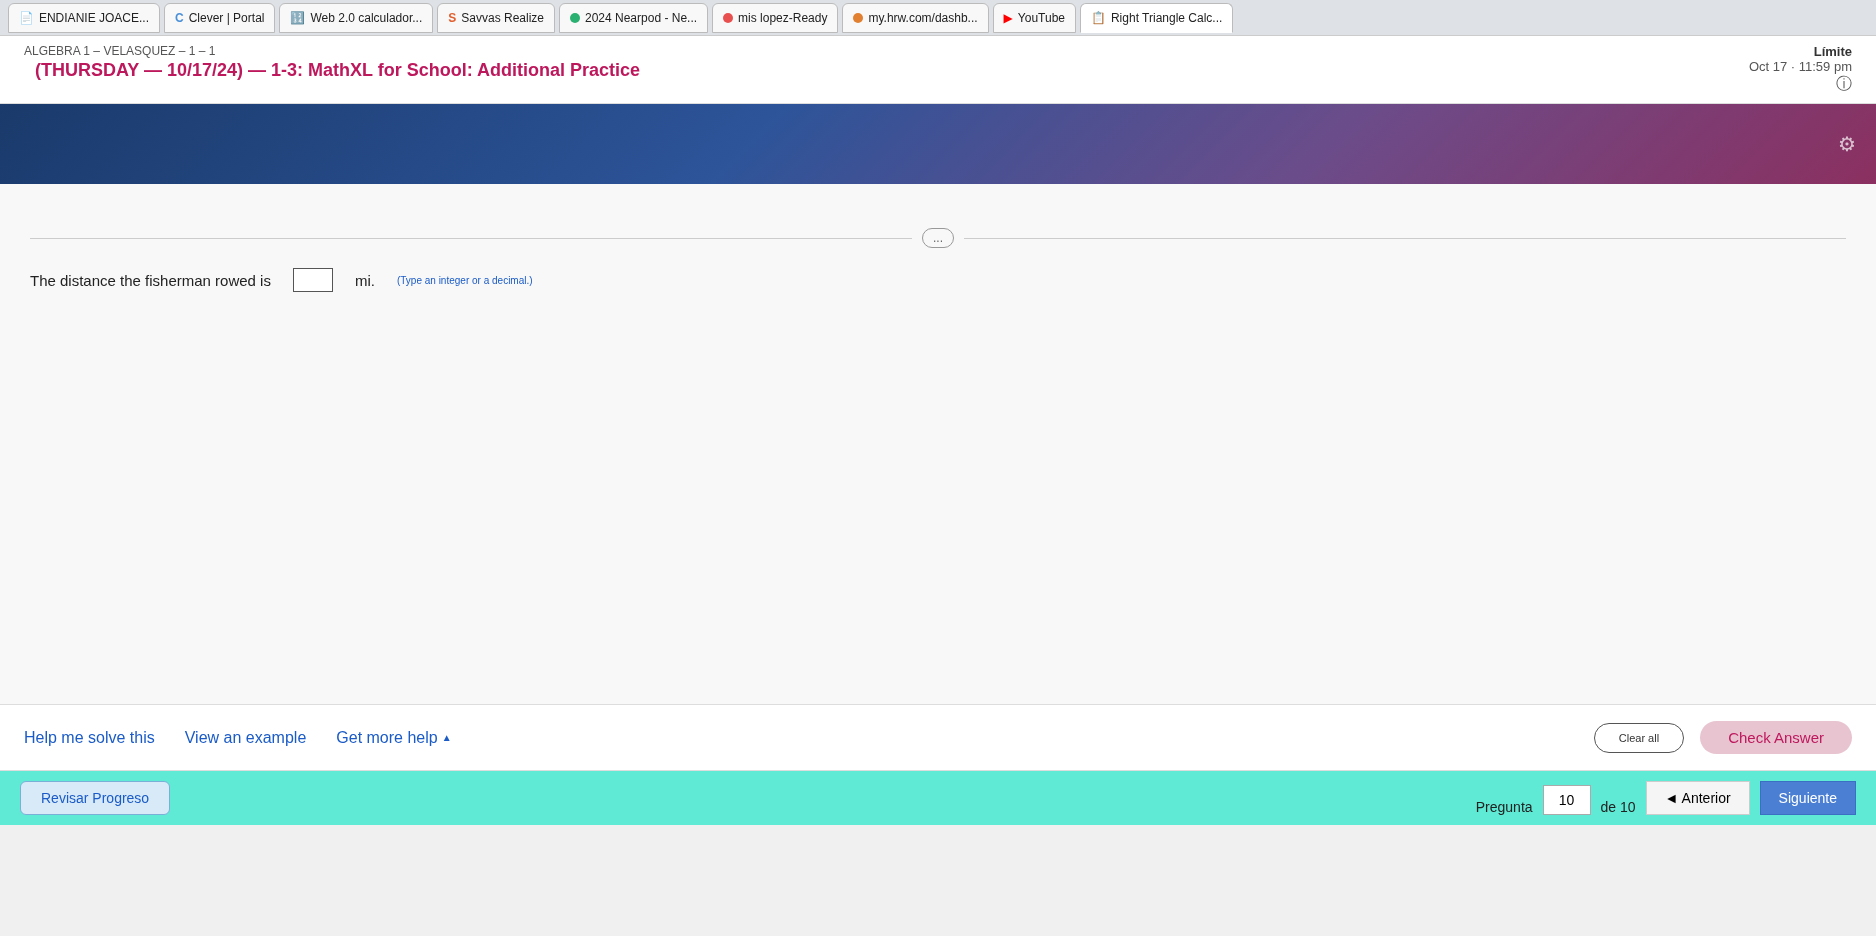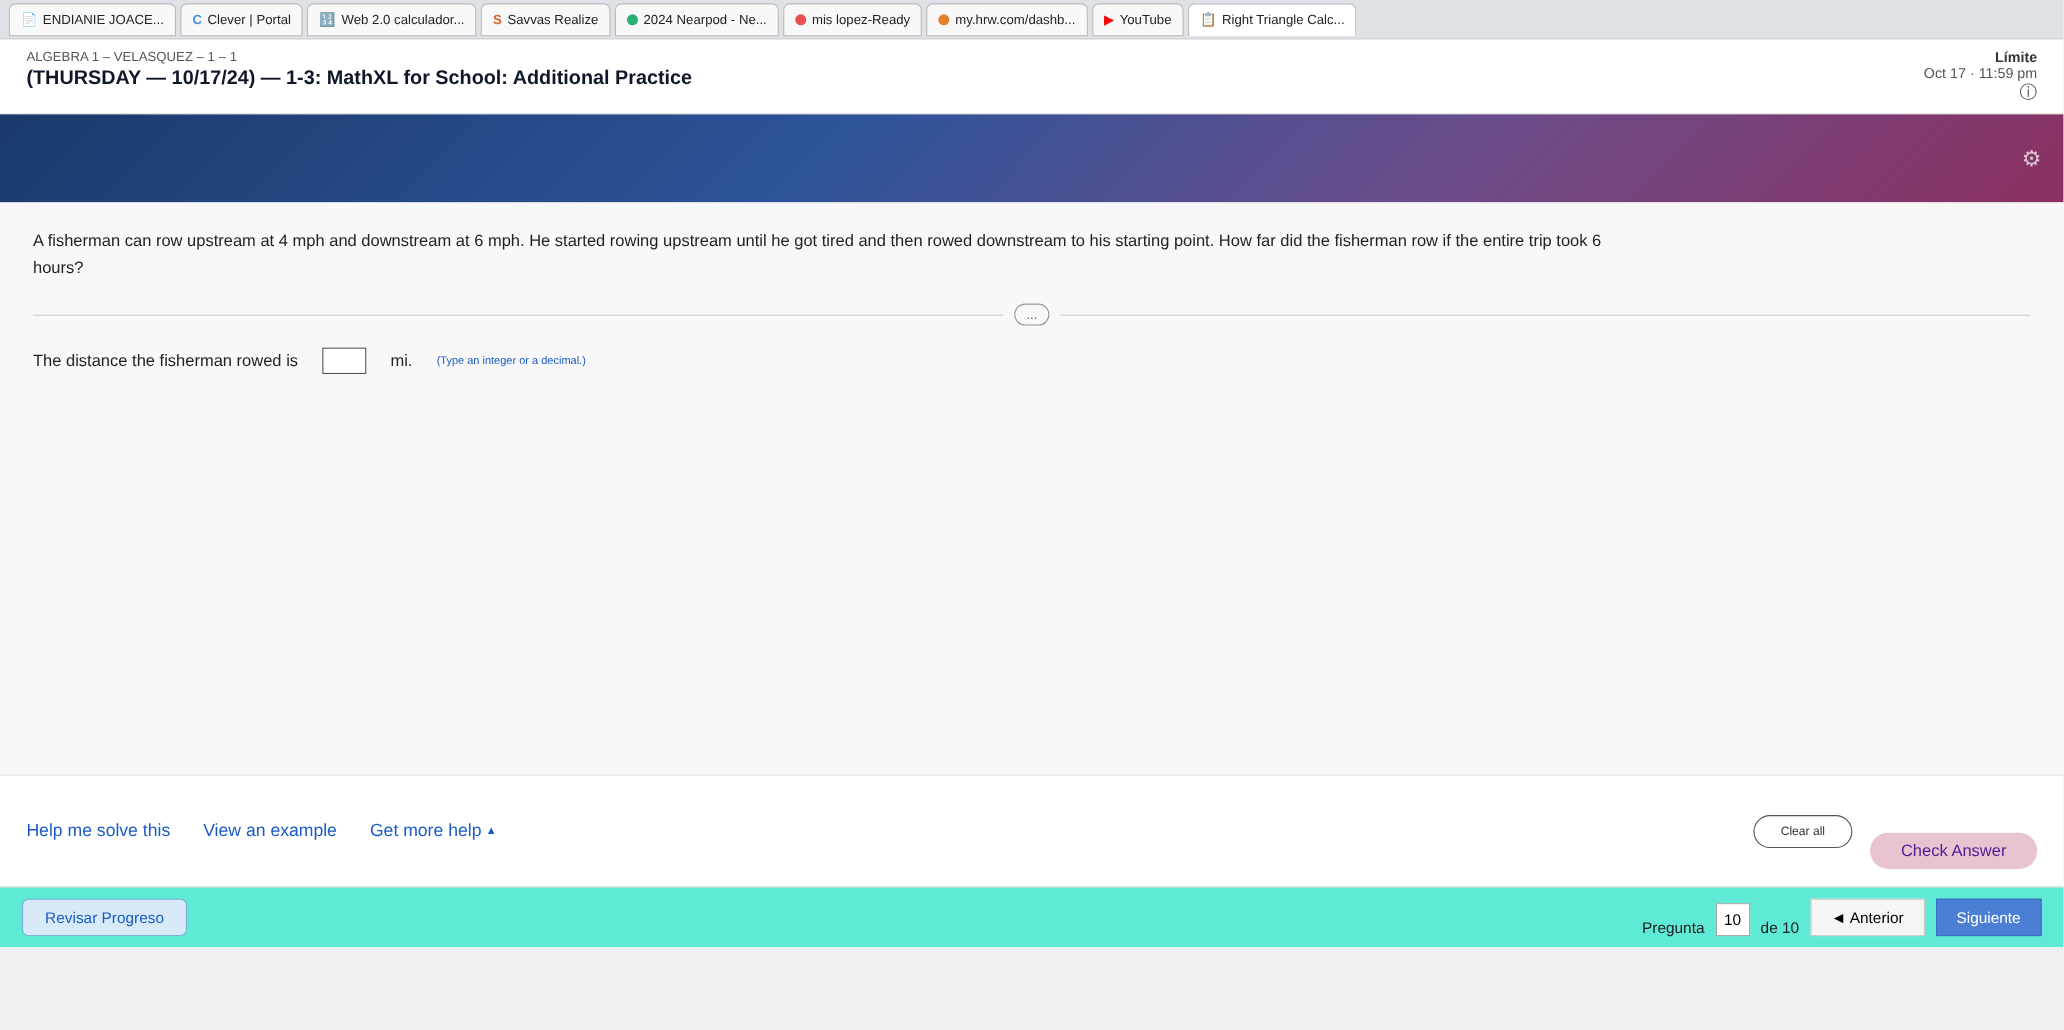--- a/index.html
+++ b/index.html
@@ -42,7 +42,7 @@
       align-items: flex-start;
     }
     .page-header-left { font-size: 13px; }
-    .page-title { font-size: 18px; font-weight: bold; color: #0f172a; margin-top: 2px; }
+    .page-title { font-size: 18px; font-weight: bold; color: #be185d; margin-top: 2px; margin-left: 11px; }
     .page-header-right { text-align: right; font-size: 13px; color: #555; }
     .limit-label { font-weight: bold; color: #333; }
 

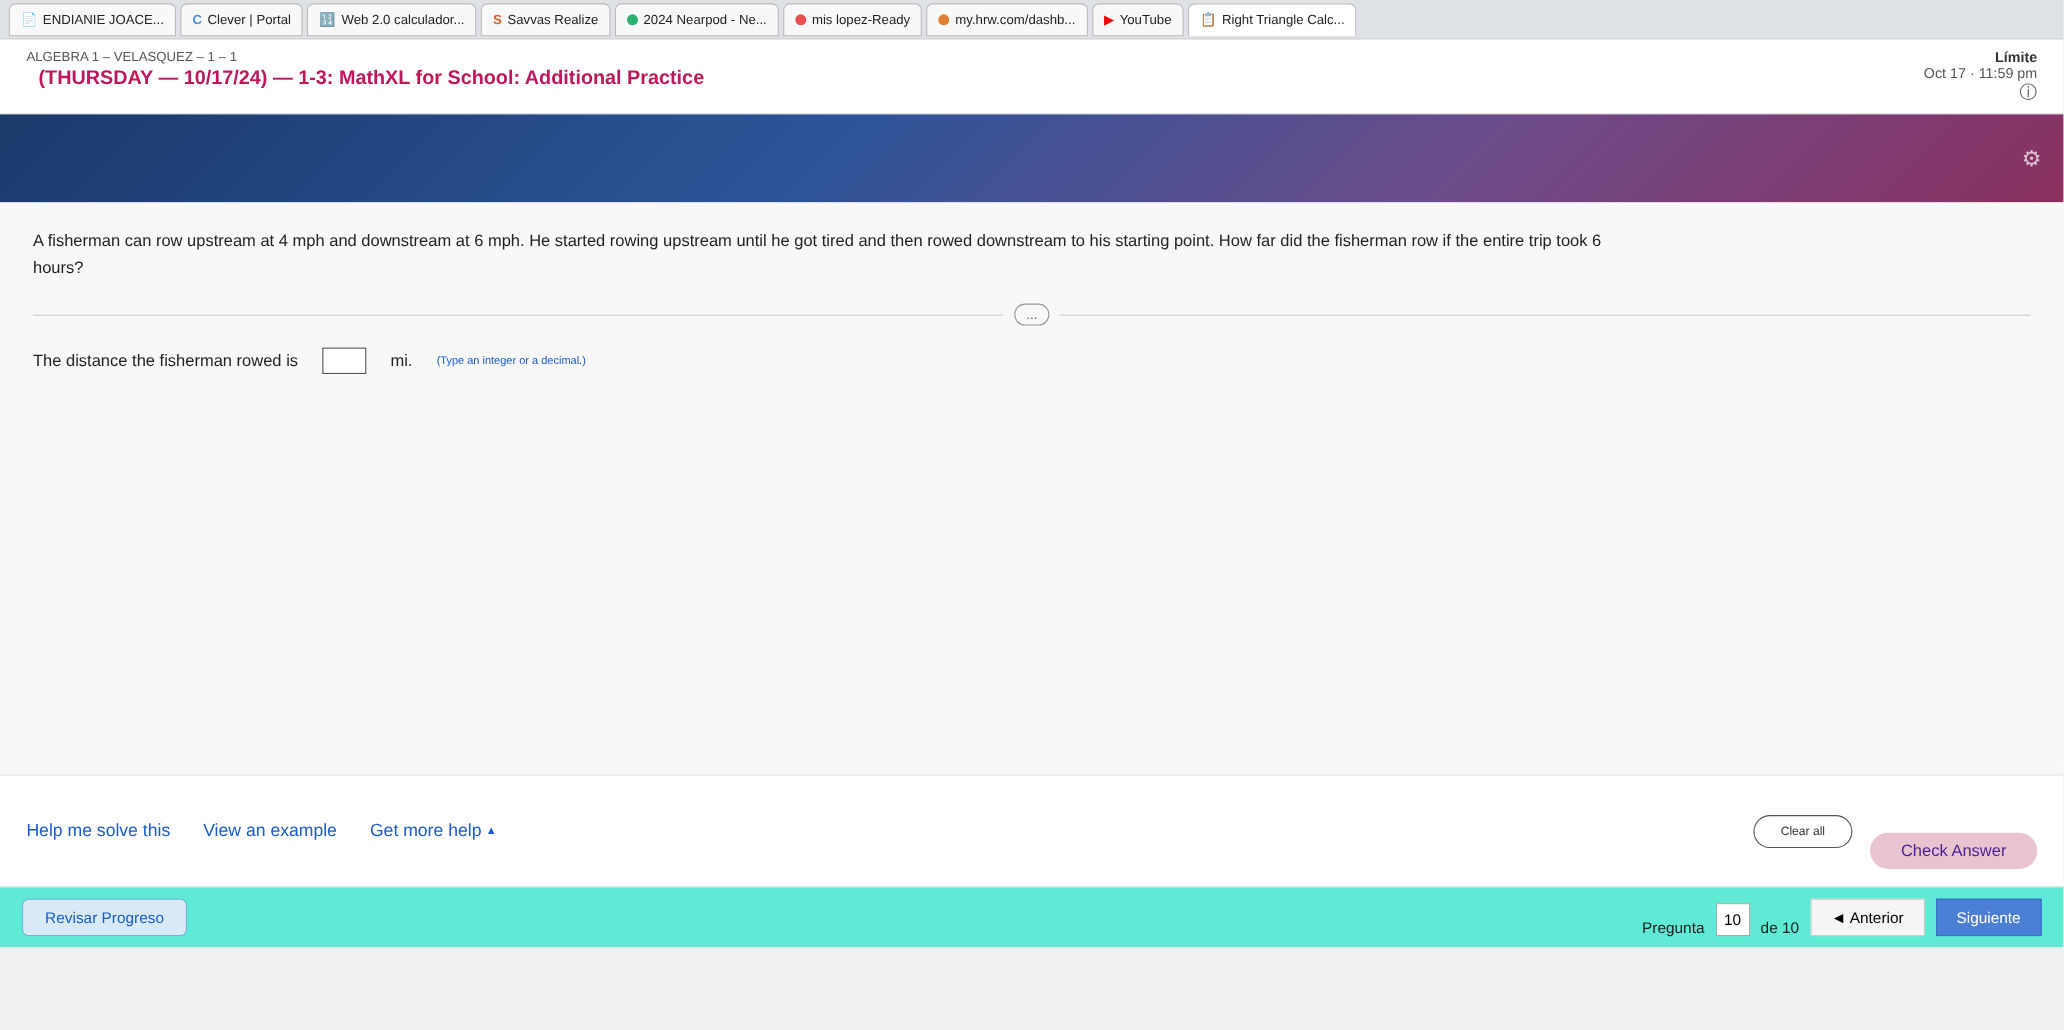--- a/index.html
+++ b/index.html
@@ -284,7 +284,6 @@
 </div>
 
 <div class="main-content">
-  <p class="question-text">A fisherman can row upstream at 4 mph and downstream at 6 mph. He started rowing upstream until he got tired and then rowed downstream to his starting point. How far did the fisherman row if the entire trip took 6 hours?</p>
 
   <div class="divider-section">
     <div class="divider-line"></div>

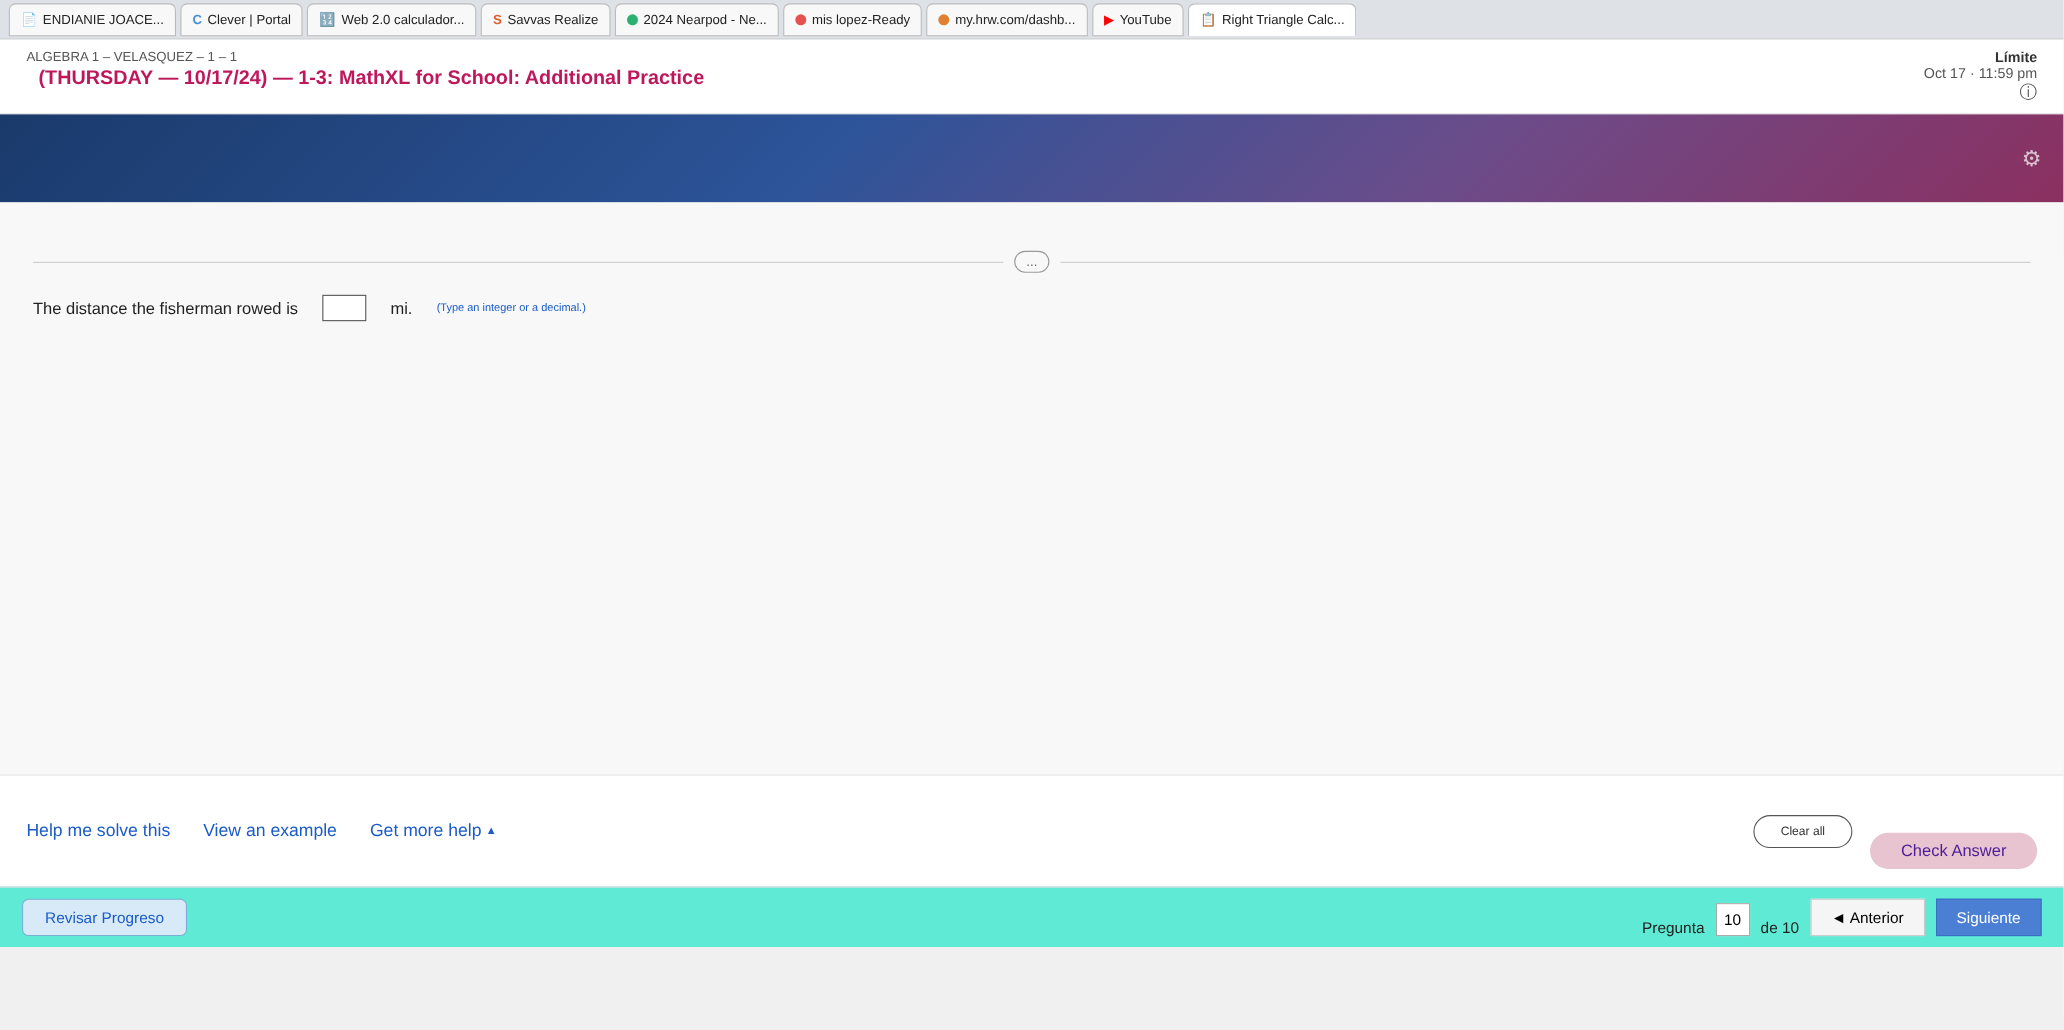--- a/index.html
+++ b/index.html
@@ -175,8 +175,7 @@
       padding: 8px 28px;
       font-size: 15px;
       cursor: pointer;
-      color: #4c1d95;
-      margin-top: 36px;
+      color: #be185d;
     }
 
     

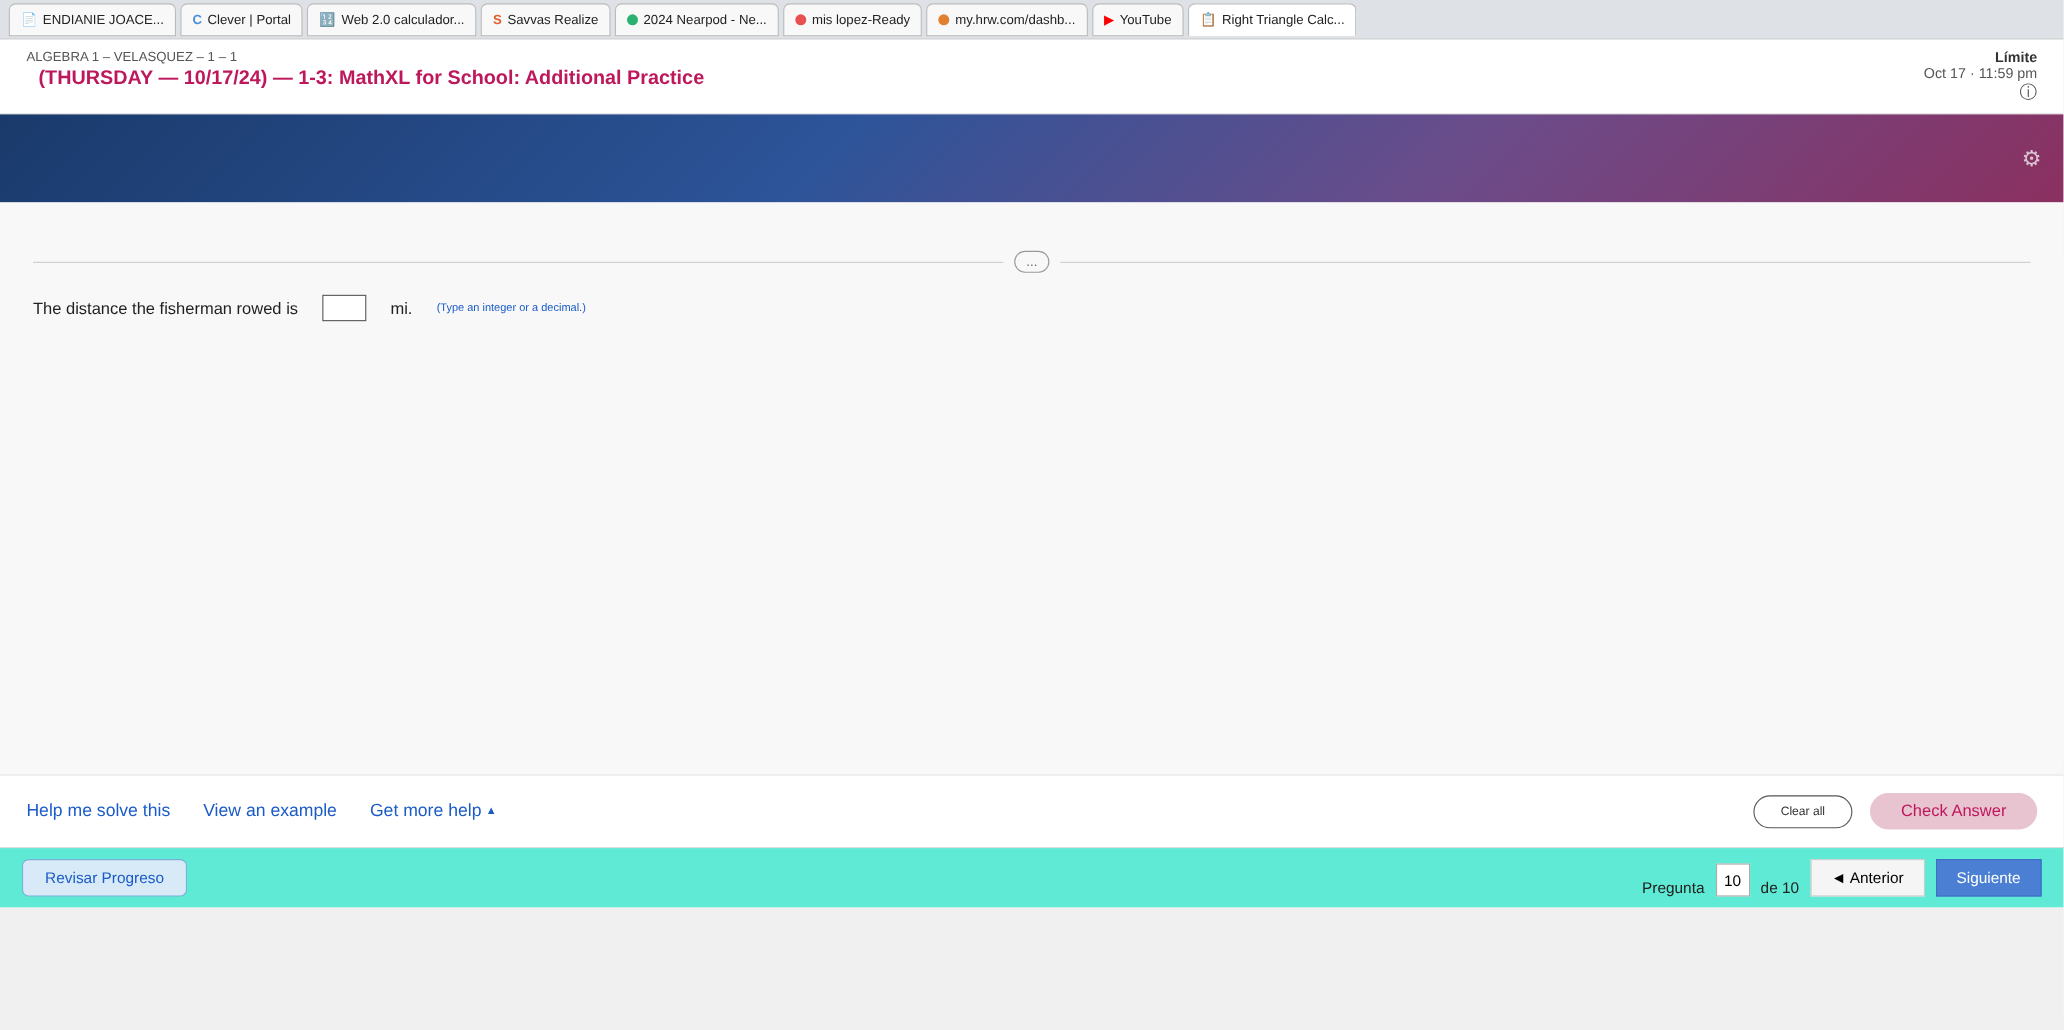--- a/index.html
+++ b/index.html
@@ -203,7 +203,7 @@
       font-size: 14px;
     }
     .page-input {
-      width: 31px;
+      width: 48px;
       height: 30px;
       border: 1px solid #aaa;
       text-align: center;

